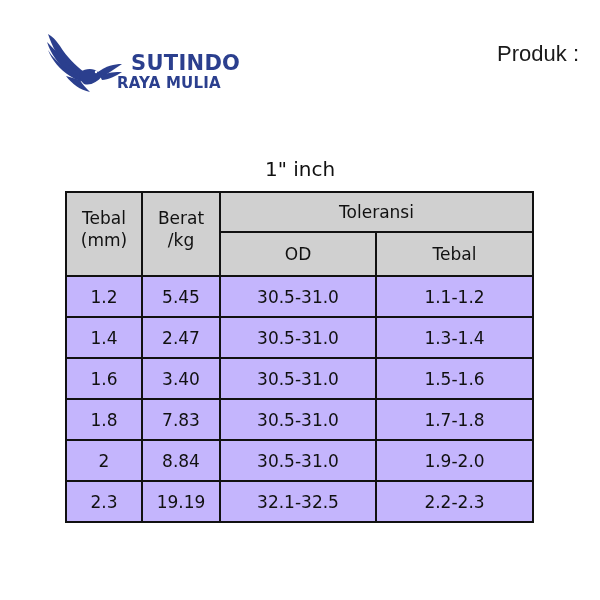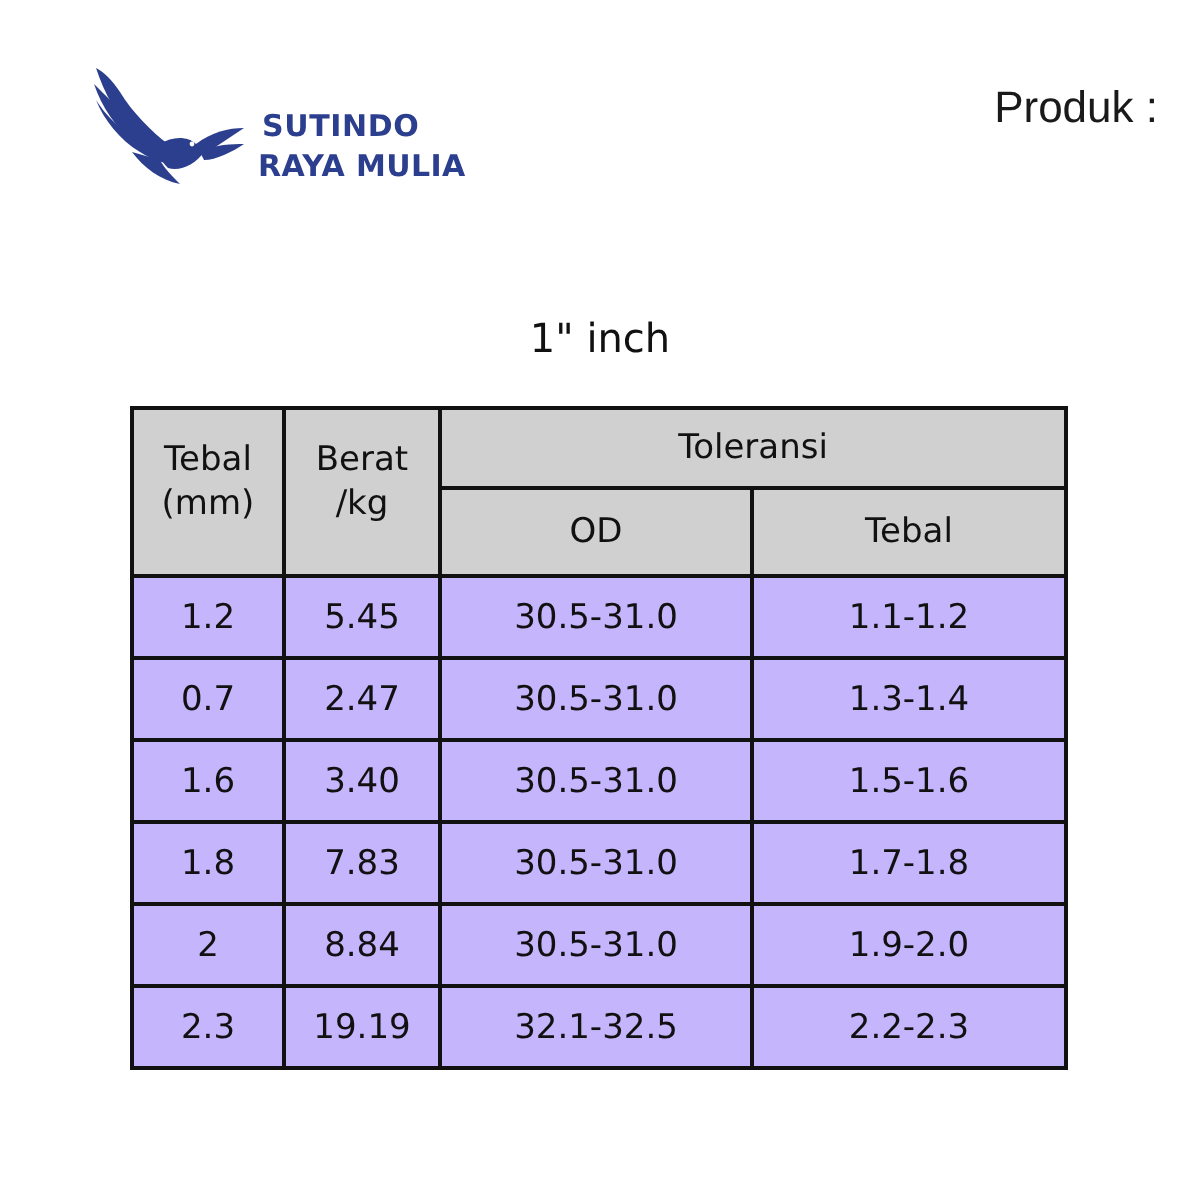--- a/index.html
+++ b/index.html
@@ -10,7 +10,7 @@
   .logo { position: absolute; left: 44px; top: 32px; width: 200px; height: 62px; }
   .logo svg { position: absolute; left: 0; top: 0; }
   .brand1 { position: absolute; left: 87px; top: 20px; font-family: "DejaVu Sans", sans-serif;
-            font-weight: bold; font-size: 15px; color: #2b3f8e; letter-spacing: 0.3px; line-height: 22px; }
+            font-weight: bold; font-size: 21px; color: #2b3f8e; letter-spacing: 0.3px; line-height: 22px; }
   .brand2 { position: absolute; left: 85px; top: 43px; font-family: "DejaVu Sans", sans-serif;
             font-weight: bold; font-size: 15px; color: #2b3f8e; letter-spacing: 0.2px; line-height: 16px; }
   .product { position: absolute; right: 21px; top: 40px; 

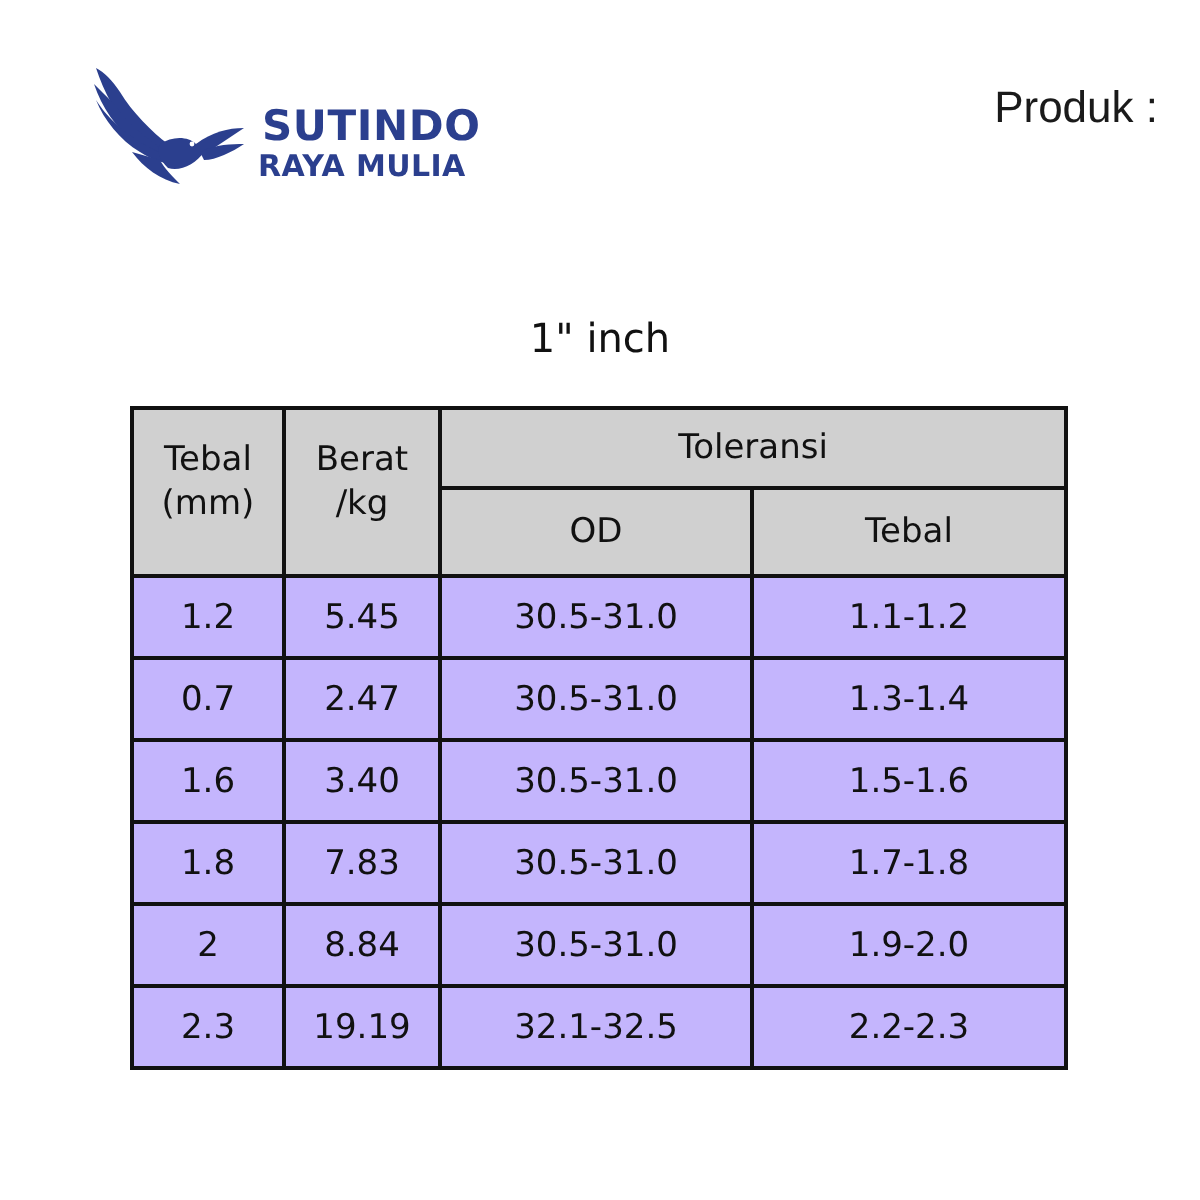--- a/index.html
+++ b/index.html
@@ -11,7 +11,7 @@
   .logo svg { position: absolute; left: 0; top: 0; }
   .brand1 { position: absolute; left: 87px; top: 20px; font-family: "DejaVu Sans", sans-serif;
             font-weight: bold; font-size: 21px; color: #2b3f8e; letter-spacing: 0.3px; line-height: 22px; }
-  .brand2 { position: absolute; left: 85px; top: 43px; font-family: "DejaVu Sans", sans-serif;
+  .brand2 { position: absolute; left: 73px; top: 43px; font-family: "DejaVu Sans", sans-serif;
             font-weight: bold; font-size: 15px; color: #2b3f8e; letter-spacing: 0.2px; line-height: 16px; }
   .product { position: absolute; right: 21px; top: 40px; 
              font-family: "Liberation Sans", sans-serif; color: #1a1a1a; }

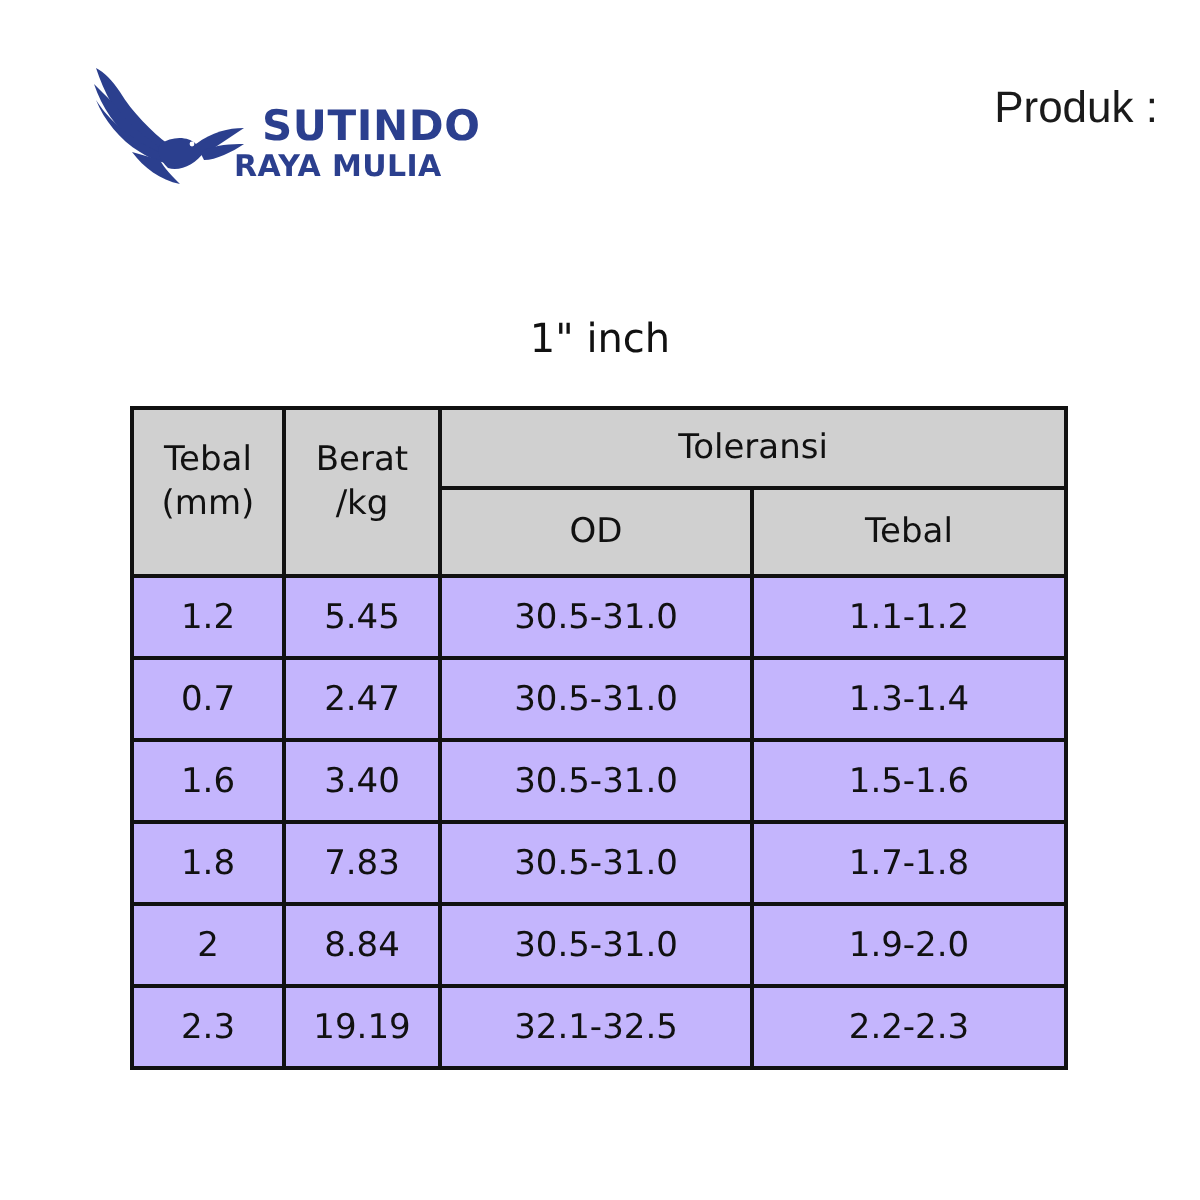--- a/index.html
+++ b/index.html
@@ -20,7 +20,7 @@
   .title { position: absolute; left: 0; width: 600px; top: 157px; text-align: center;
            font-family: "DejaVu Sans", sans-serif; font-size: 20px; font-weight: 500; color: #111; }
   table.spec { position: absolute; left: 65px; top: 191px; border-collapse: collapse;
-               font-family: "DejaVu Sans", sans-serif; color: #111; margin-top: 12px; }
+               font-family: "DejaVu Sans", sans-serif; color: #111; }
   table.spec td, table.spec th { border: 2.5px solid #111; text-align: center; padding: 0;
                                  font-weight: normal; font-size: 17px; }
   table.spec th { background: #d0d0d0; }

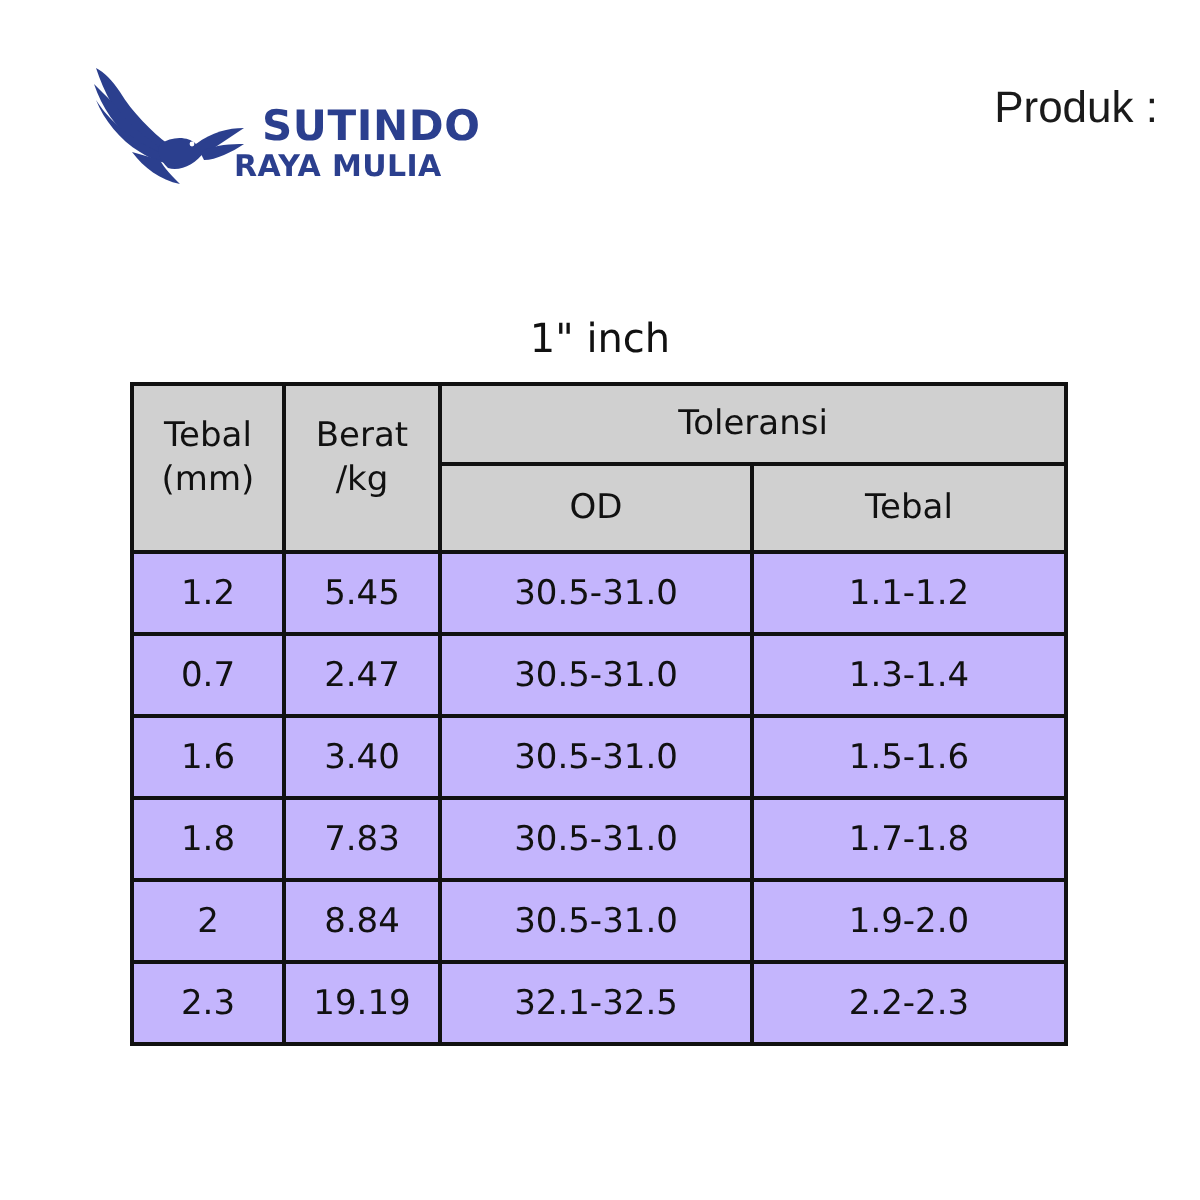--- a/index.html
+++ b/index.html
@@ -82,7 +82,7 @@
       <td>1.1-1.2</td>
     </tr>
     <tr>
-      <td>0.7</td>
+      <td>1.4</td>
       <td>2.47</td>
       <td>30.5-31.0</td>
       <td>1.3-1.4</td>

